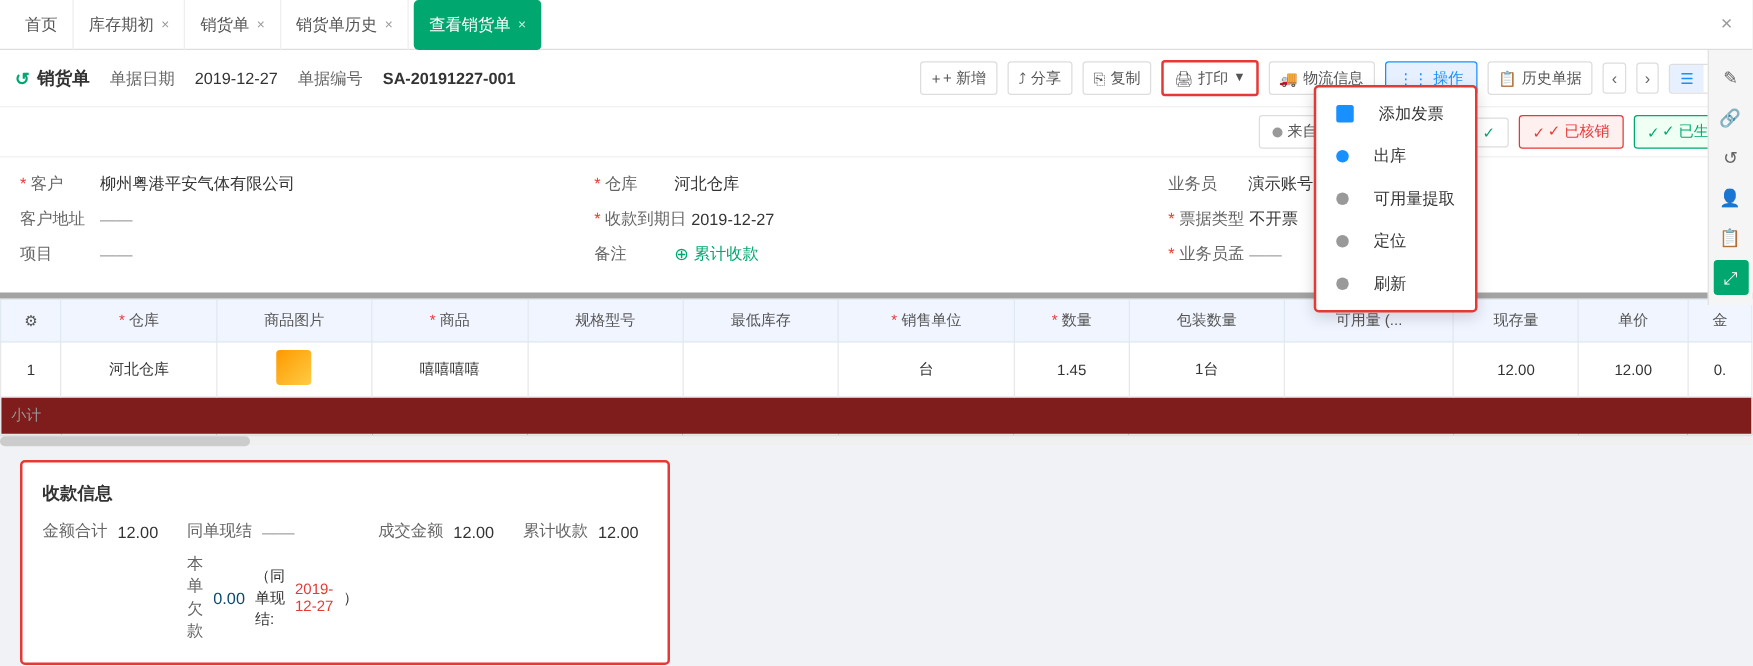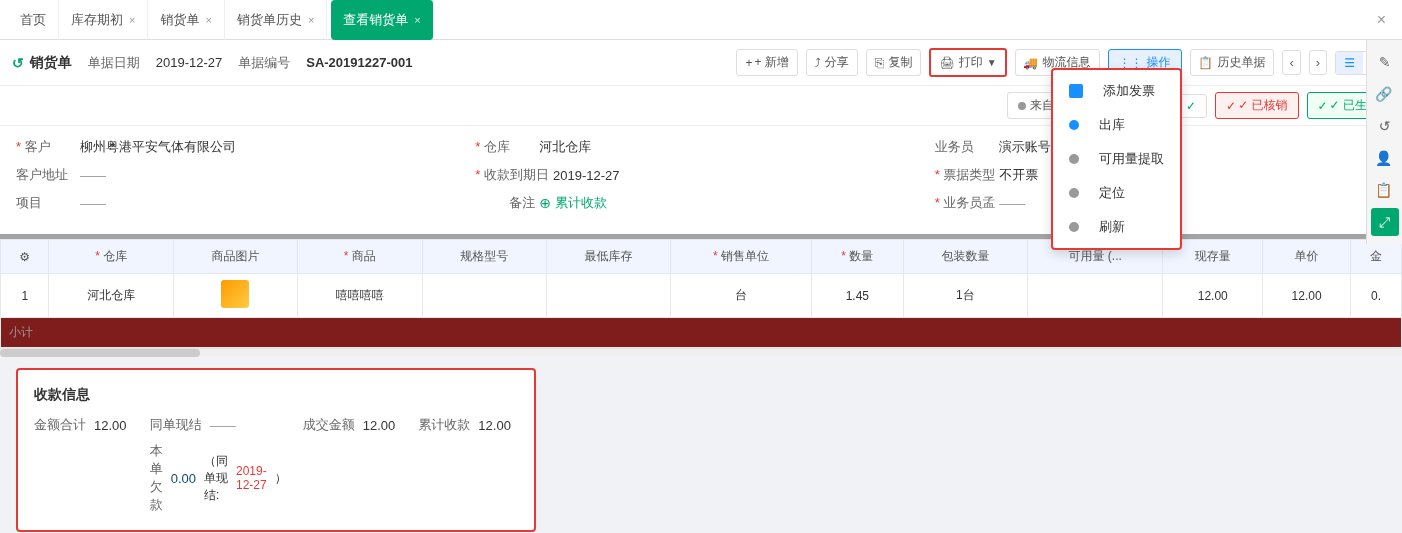--- a/index.html
+++ b/index.html
@@ -266,7 +266,7 @@
       <span class="field-label">项目</span>
       <span class="field-value dash">——</span>
     </div>
-    <div class="form-field" style="flex:2; align-items:center;text-align:right;">
+    <div class="form-field" style="flex:2; align-items:center;">
       <span class="field-label">备注</span>
       <div class="add-note">
         <span class="add-note-icon">⊕</span>

